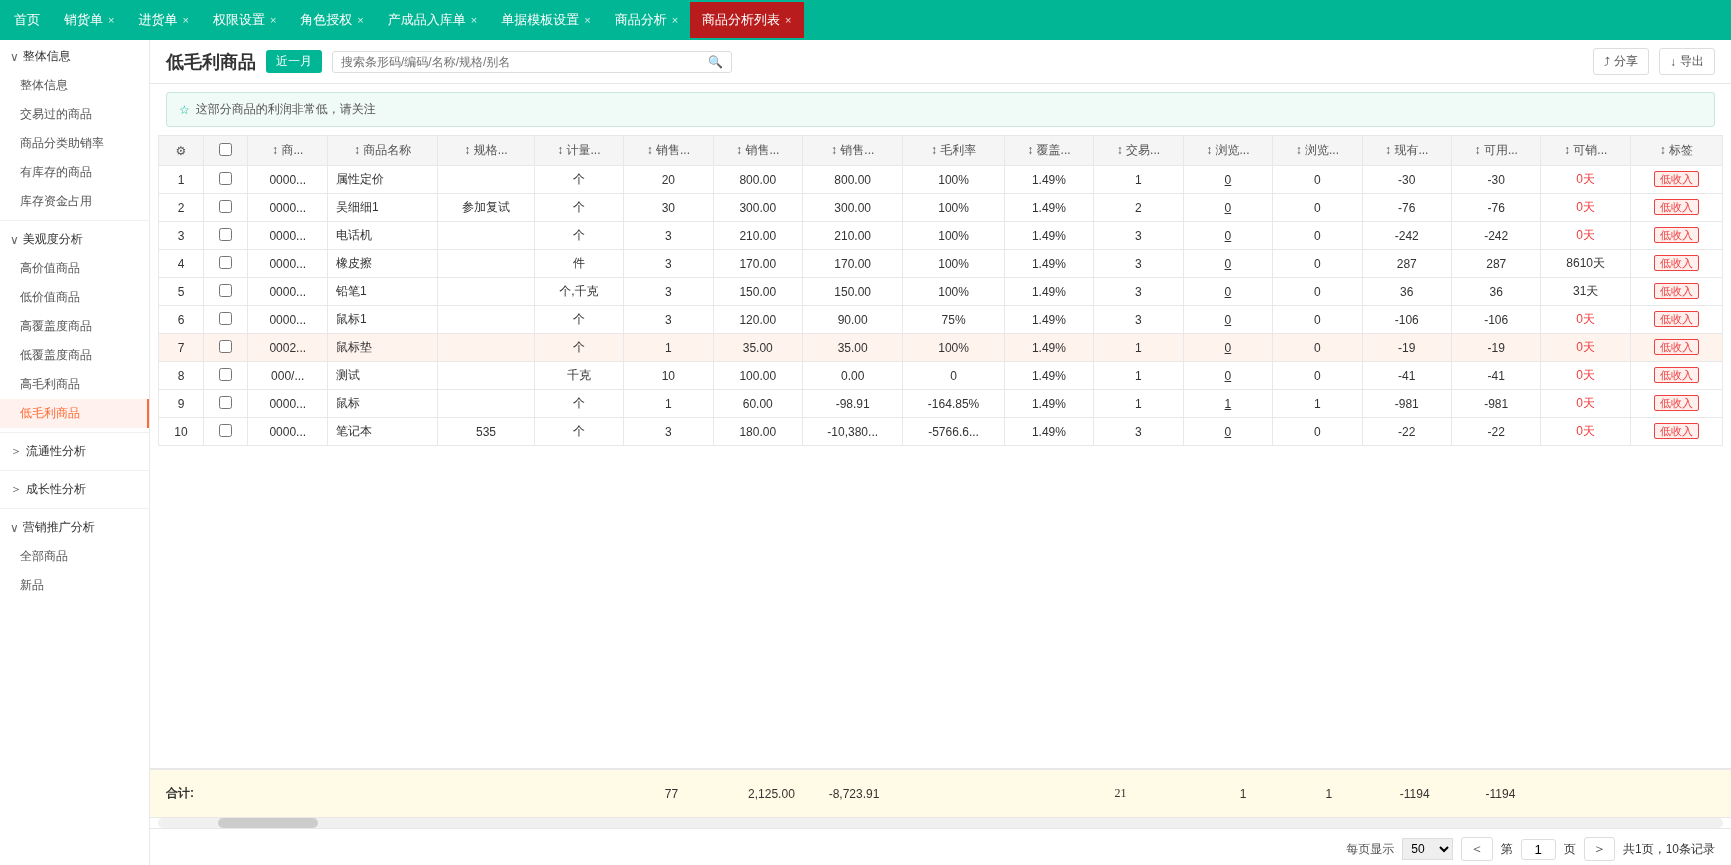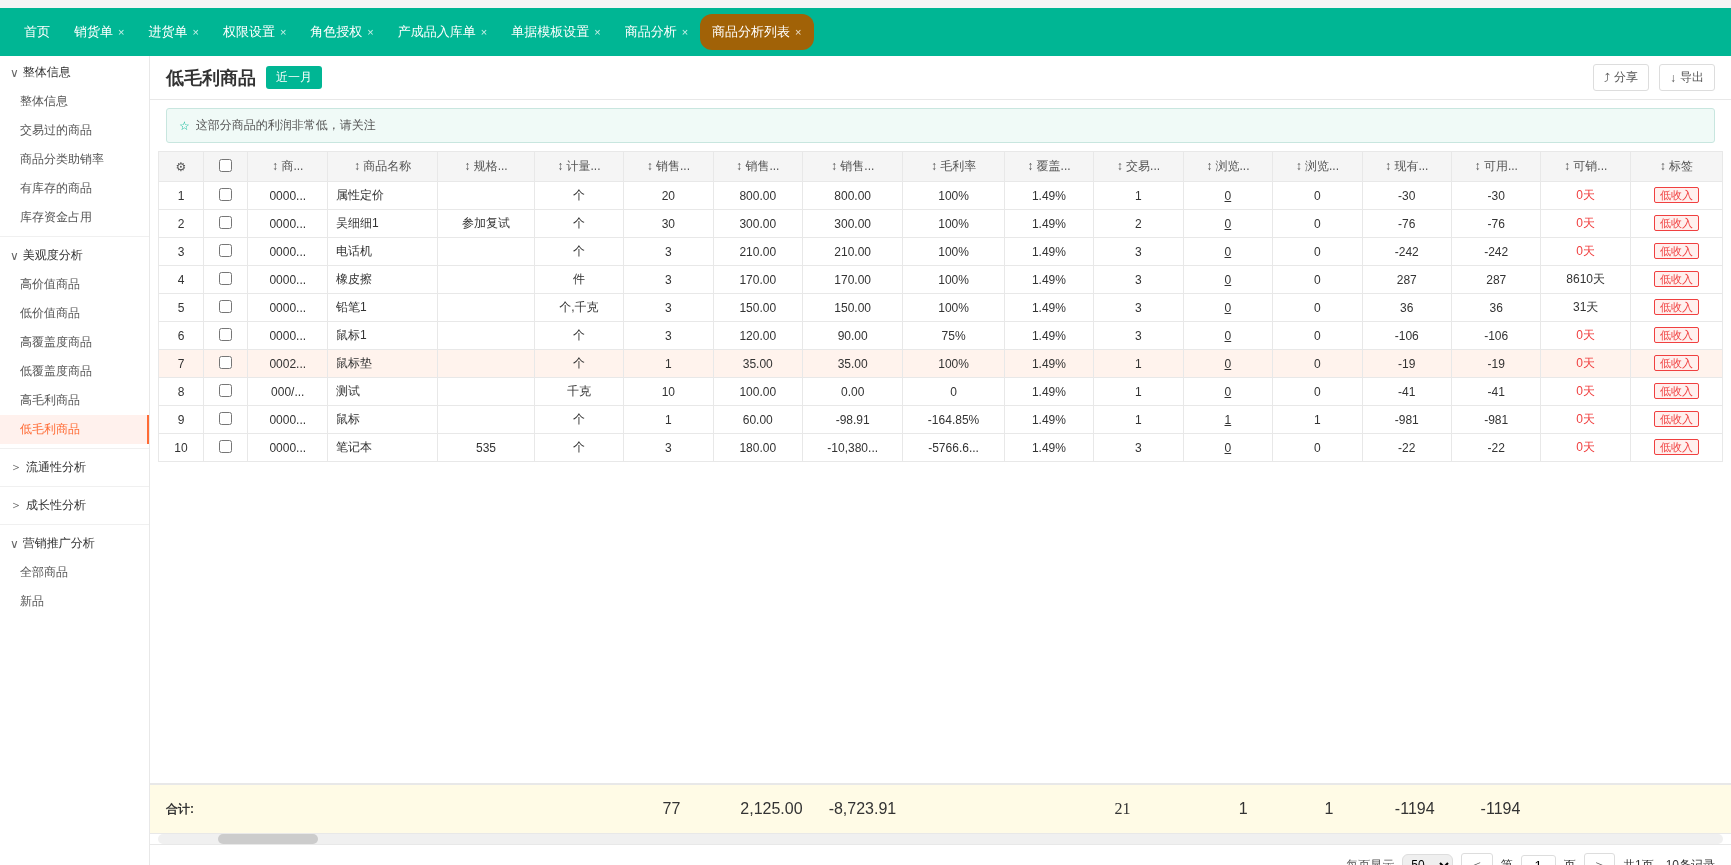--- a/index.html
+++ b/index.html
@@ -6,7 +6,7 @@
     body { font-family: 'Microsoft YaHei', Arial, sans-serif; font-size: 12px; background: #f5f5f5; color: #333; }
     
     
-    .top-nav { background: #00b694; display: flex; align-items: center; height: 48px; padding: 0 12px; margin-top: 8px; }
+    .top-nav { background: #00b694; display: flex; align-items: center; height: 40px; padding: 0 2px; }
     .nav-item { color: #fff; padding: 0 12px; height: 36px; display: flex; align-items: center; cursor: pointer; font-size: 13px; white-space: nowrap; }
     .nav-item.active { background: #a16207; border-radius: 12px; }
     .nav-item .close-x { margin-left: 5px; font-size: 11px; opacity: 0.8; }

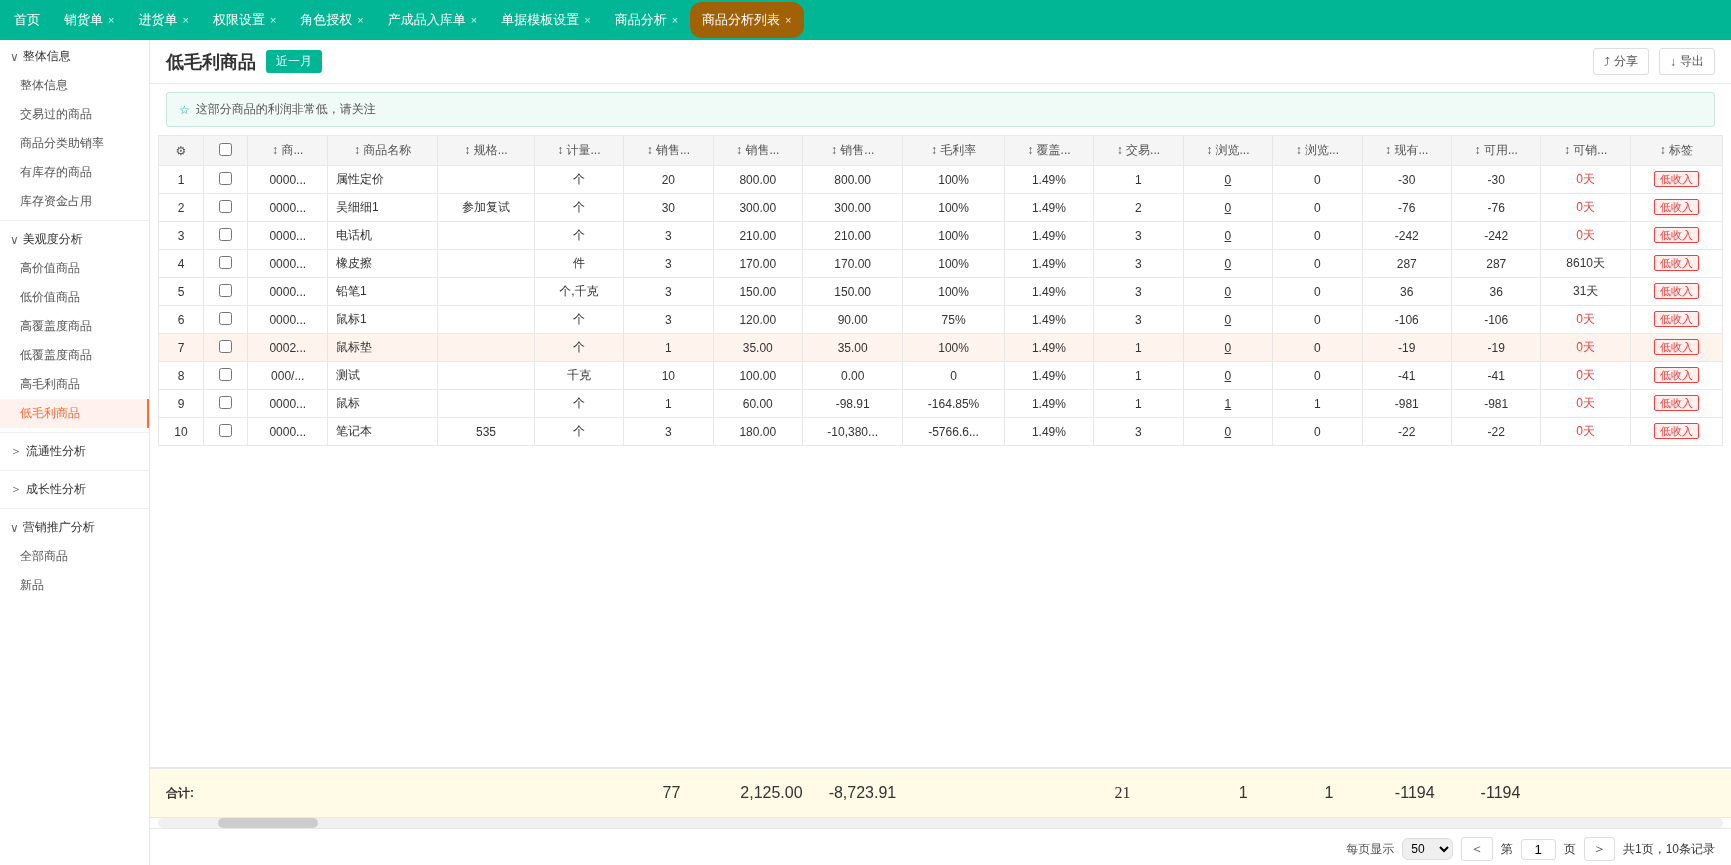--- a/index.html
+++ b/index.html
@@ -8,7 +8,7 @@
     
     .top-nav { background: #00b694; display: flex; align-items: center; height: 40px; padding: 0 2px; }
     .nav-item { color: #fff; padding: 0 12px; height: 36px; display: flex; align-items: center; cursor: pointer; font-size: 13px; white-space: nowrap; }
-    .nav-item.active { background: #a16207; border-radius: 12px; }
+    .nav-item.active { background: #b91c1c; }
     .nav-item .close-x { margin-left: 5px; font-size: 11px; opacity: 0.8; }
 
     

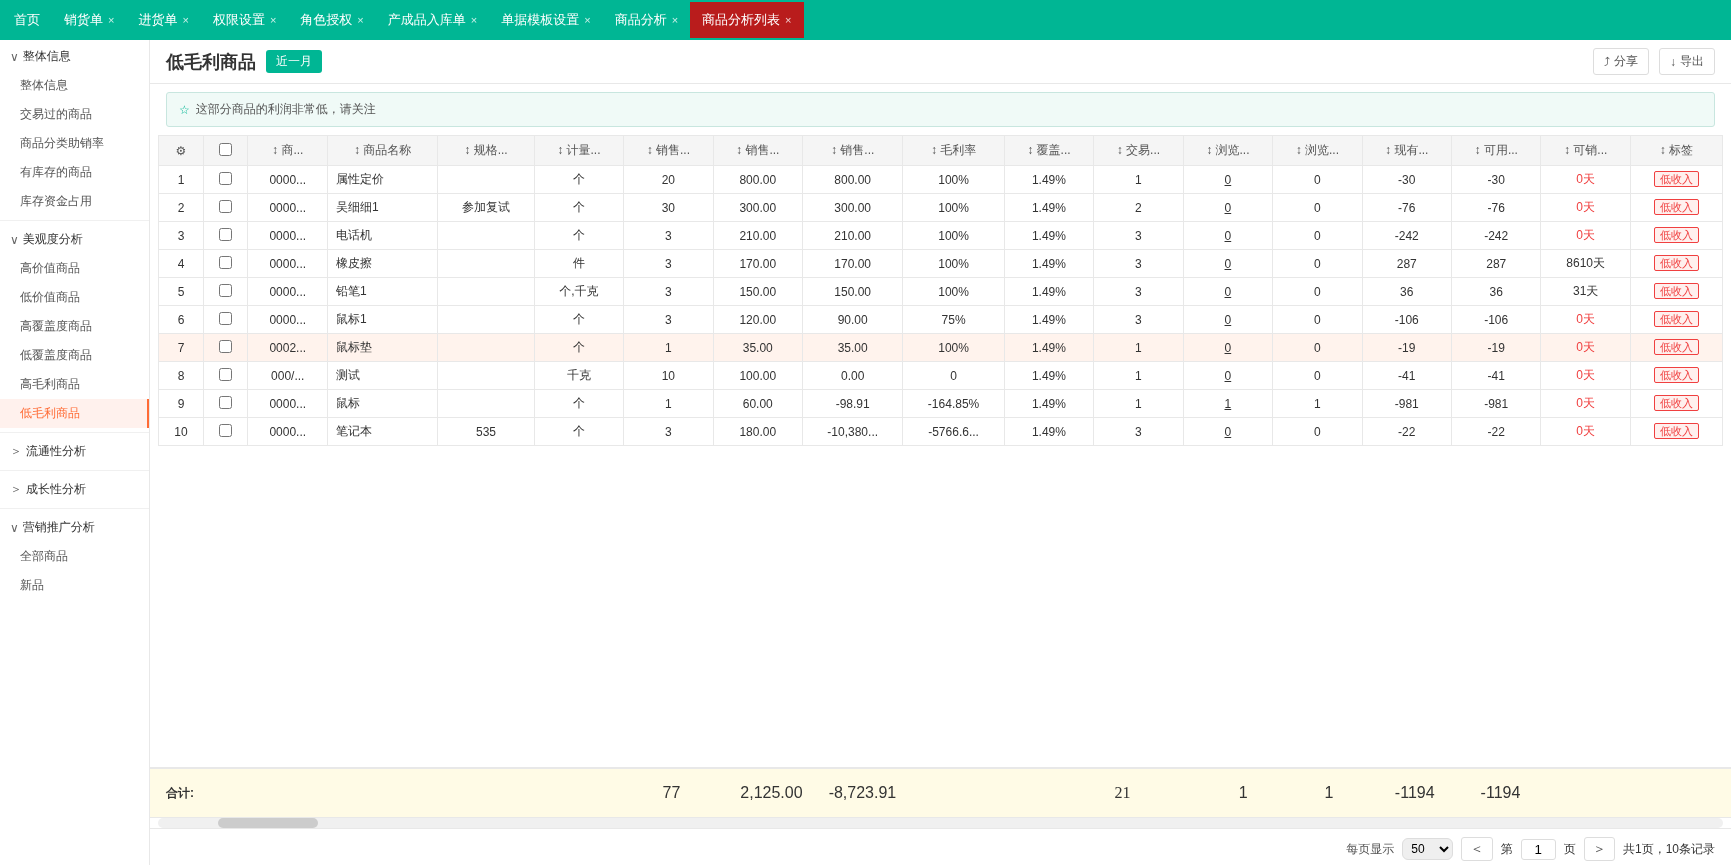--- a/index.html
+++ b/index.html
@@ -196,6 +196,10 @@
     <div class="page-header">
       <h1 class="page-title">低毛利商品</h1>
       <button class="date-filter">近一月</button>
+      <div class="search-box">
+        <input type="text" placeholder="搜索条形码/编码/名称/规格/别名" style="">
+        <span class="search-icon">🔍</span>
+      </div>
       <div class="header-actions">
         <button class="action-btn">
           <span>⤴</span>

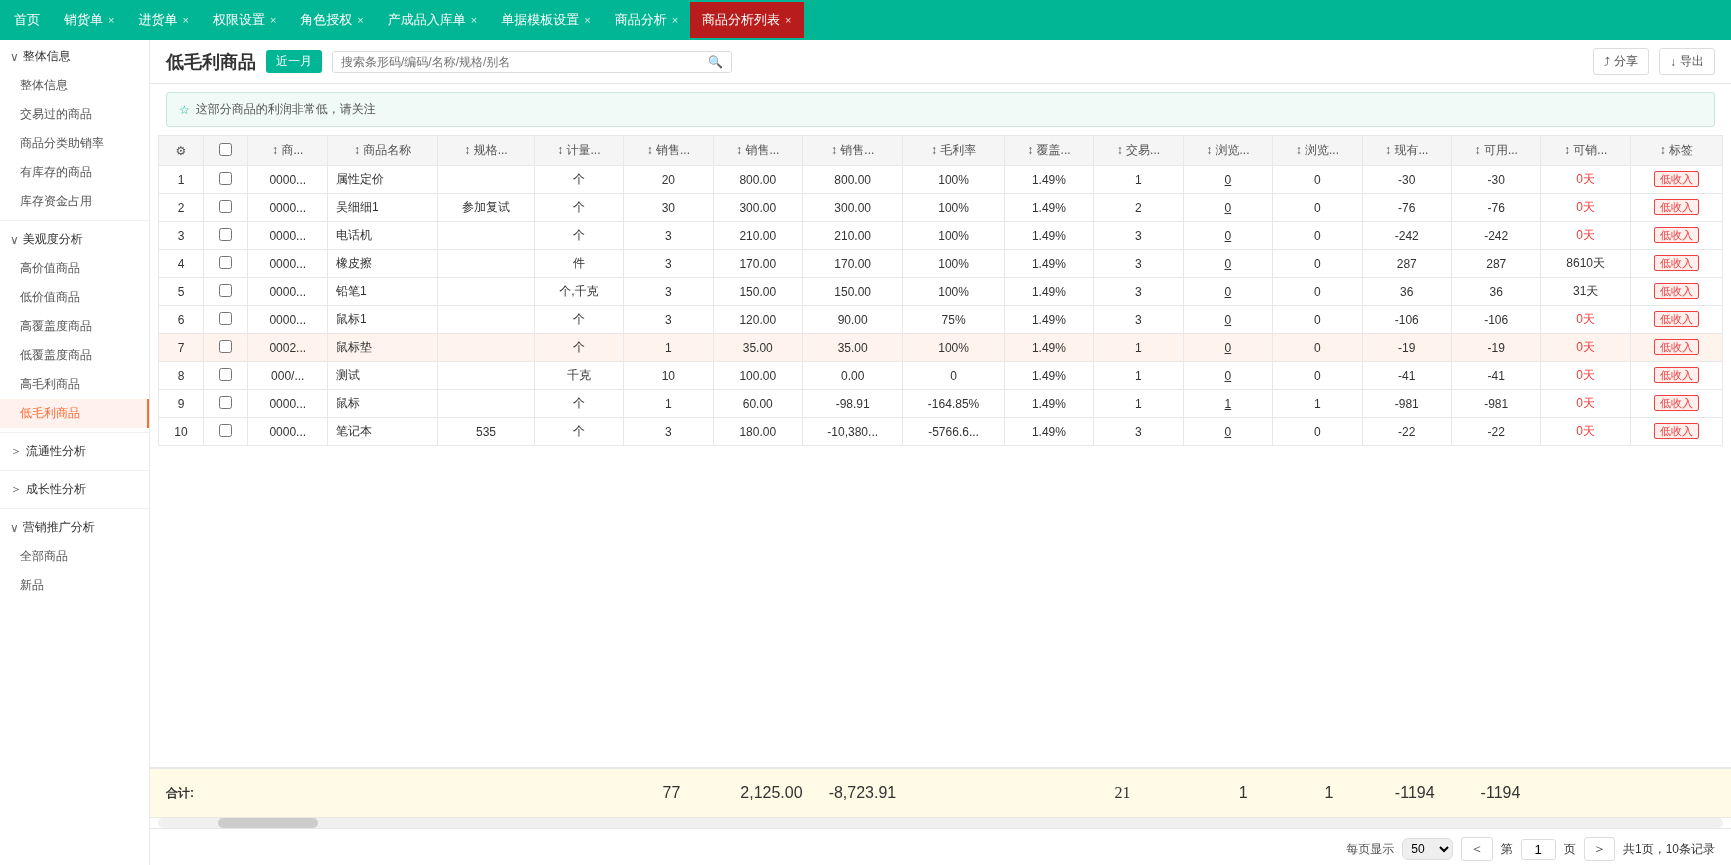--- a/index.html
+++ b/index.html
@@ -448,7 +448,7 @@
 
     <div class="footer-sum">
       <span class="label">合计:</span>
-      <table style="flex:1; border-collapse:collapse; font-size:16px;">
+      <table style="flex:1; border-collapse:collapse; font-size:12px;">
         <tbody>
             <tr>
           <td style="width:20px;"></td>

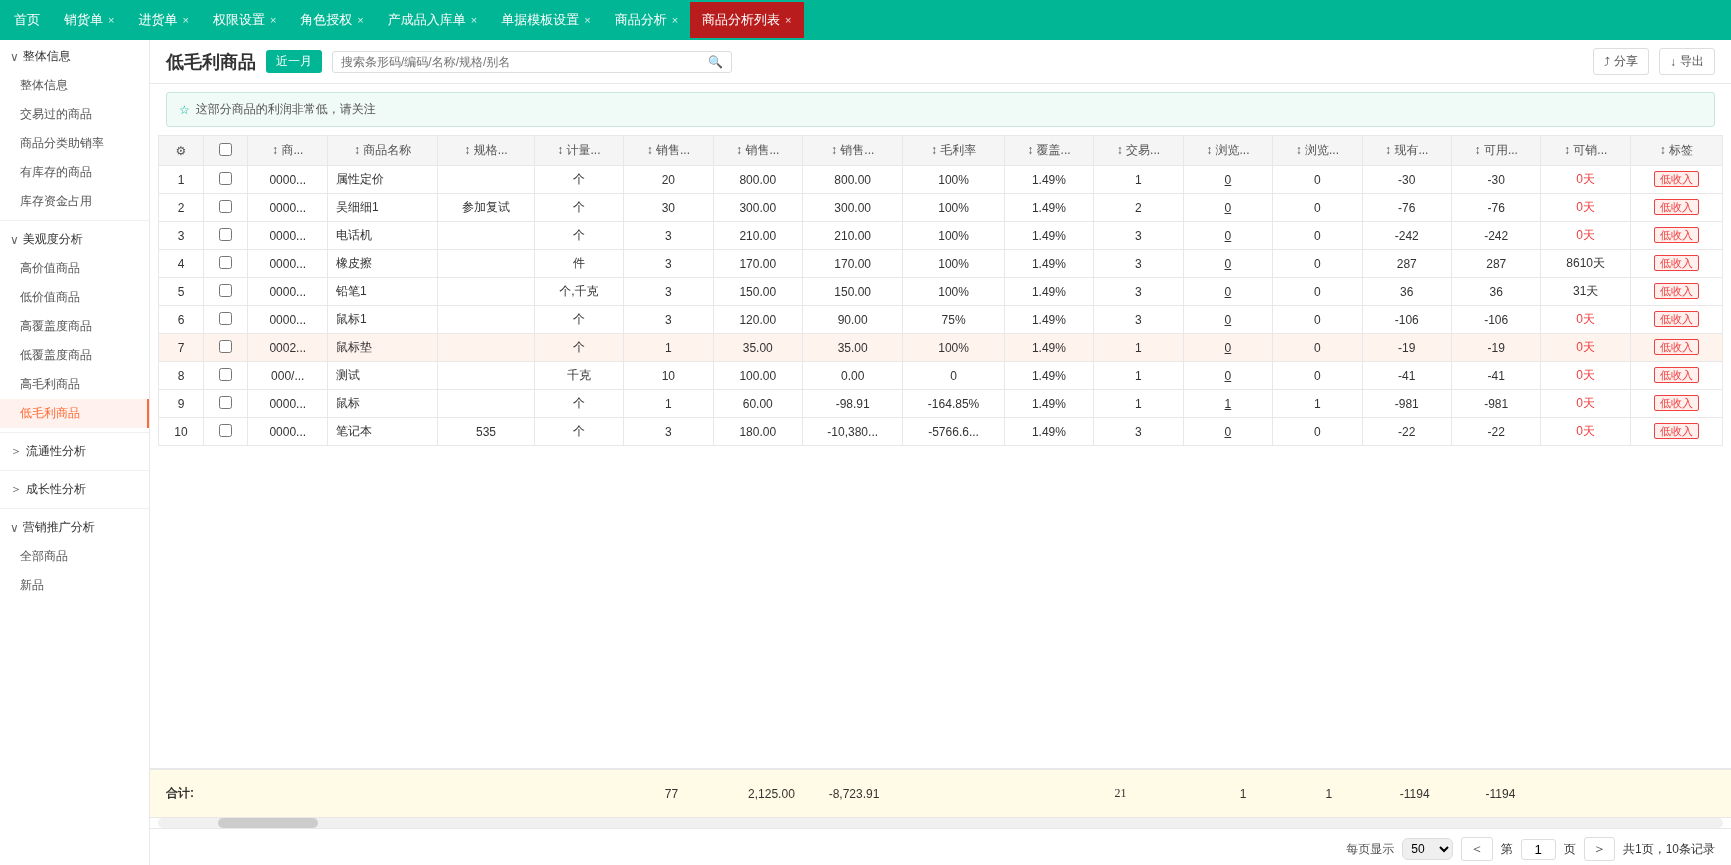--- a/index.html
+++ b/index.html
@@ -58,7 +58,7 @@
     
     .pagination { display: flex; align-items: center; justify-content: flex-end; padding: 8px 16px; background: #fff; border-top: 1px solid #e8e8e8; gap: 8px; font-size: 12px; }
     .page-size-label { color: #555; }
-    .page-size-select { border: 1px solid #ddd; padding: 2px 4px; border-radius: 6px; font-size: 12px; }
+    .page-size-select { border: 1px solid #ddd; padding: 2px 4px; border-radius: 0; font-size: 12px; }
     .page-nav-btn { border: 1px solid #ddd; background: #fff; padding: 2px 8px; cursor: pointer; border-radius: 3px; color: #555; }
     .page-input { border: 1px solid #ddd; width: 35px; text-align: center; padding: 2px 4px; border-radius: 3px; }
     .checkbox { width: 13px; height: 13px; }

